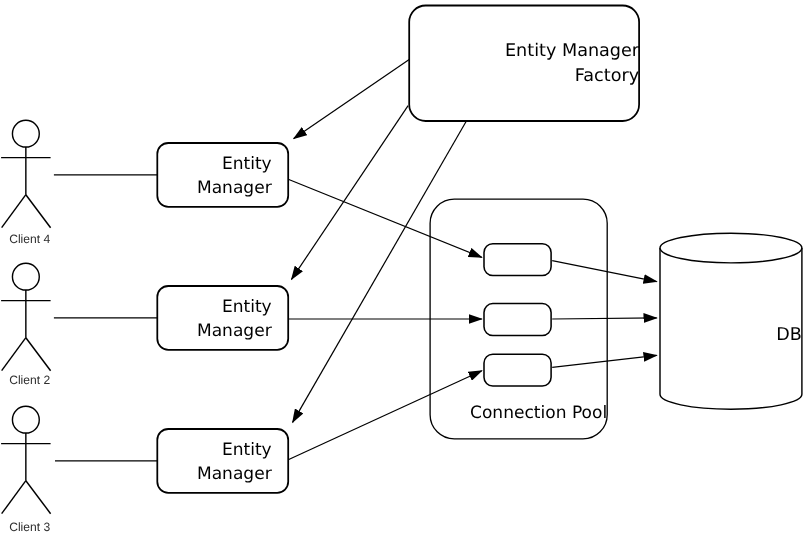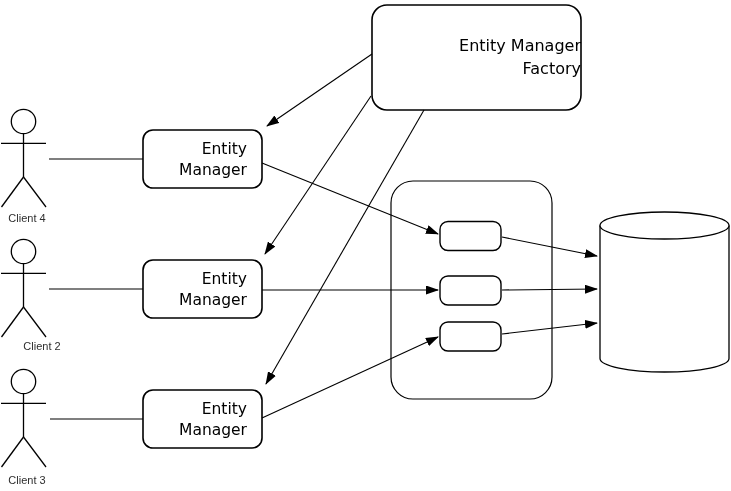--- a/index.html
+++ b/index.html
@@ -142,6 +142,7 @@
 Manager</div>
 
 
+  <div class="dlabel db-label">DB</div>
 
   <div class="client-label c1">Client 4</div>
   <div class="client-label c2">Client 2</div>

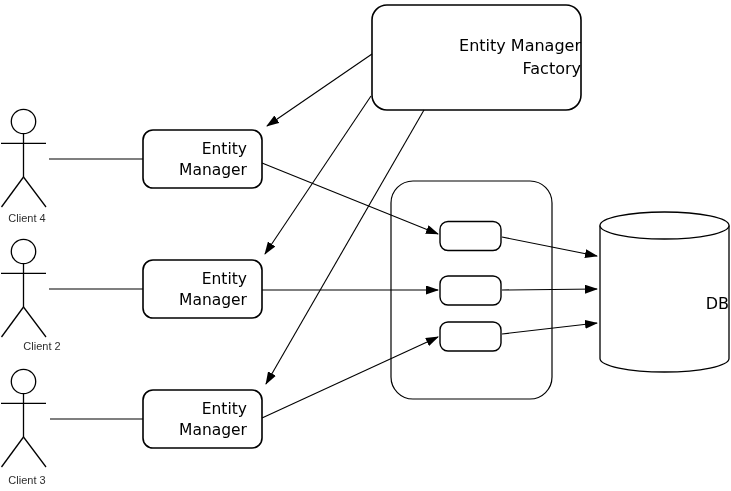--- a/index.html
+++ b/index.html
@@ -56,7 +56,7 @@
     pointer-events: none;
   }
   .client-label.c1 { top: 212px; }
-  .client-label.c2 { top: 340px; padding-left: 15px; }
+  .client-label.c2 { top: 340px; }
   .client-label.c3 { top: 474px; text-align: center; }
 </style>
 </head>

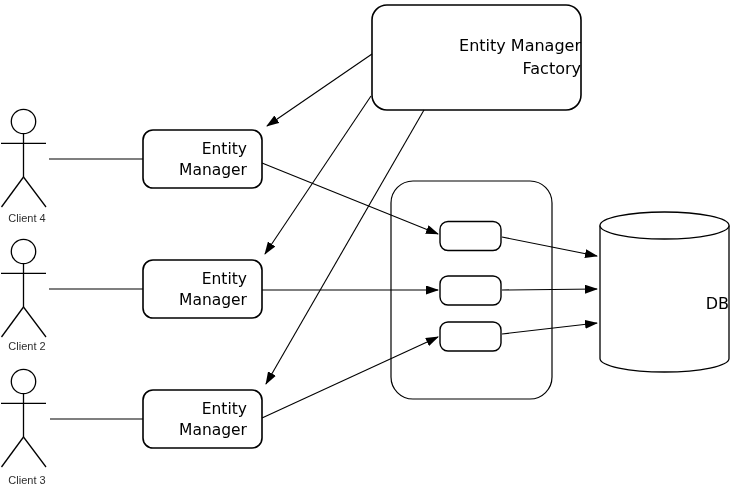--- a/index.html
+++ b/index.html
@@ -141,6 +141,7 @@
   <div class="dlabel em-label em3">Entity
 Manager</div>
 
+  <div class="dlabel pool-label">Connection Pool</div>
 
   <div class="dlabel db-label">DB</div>
 

